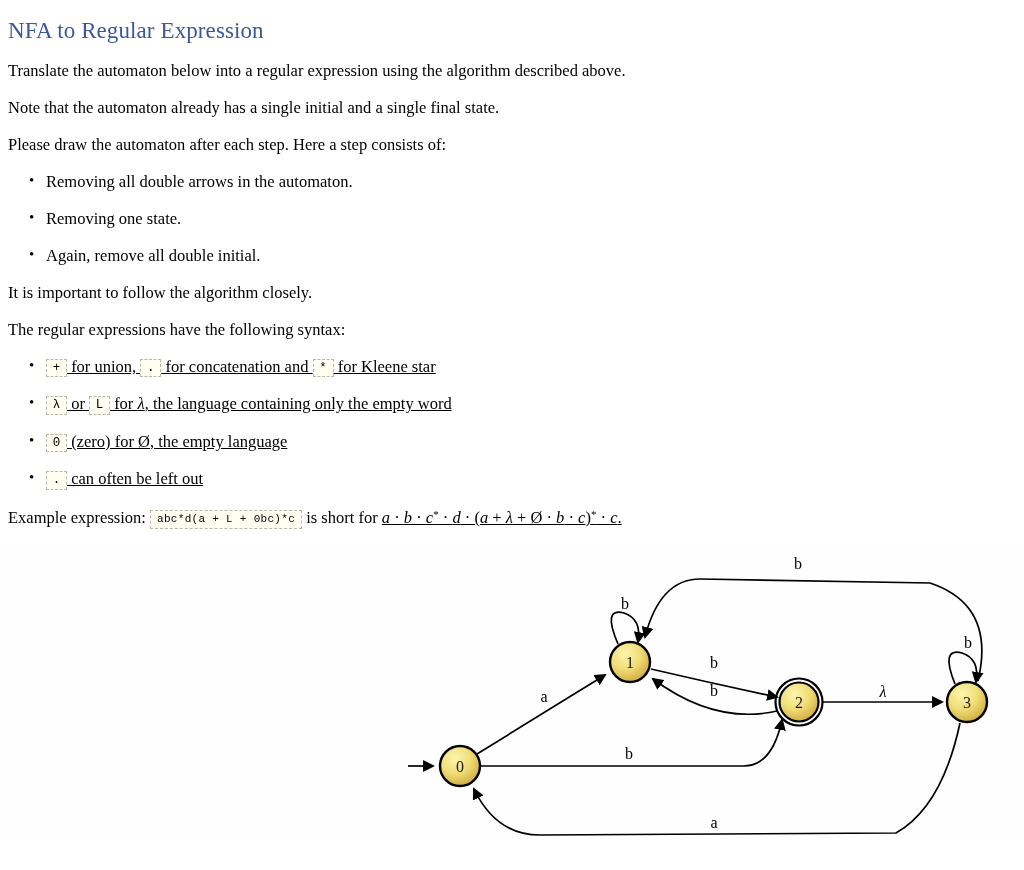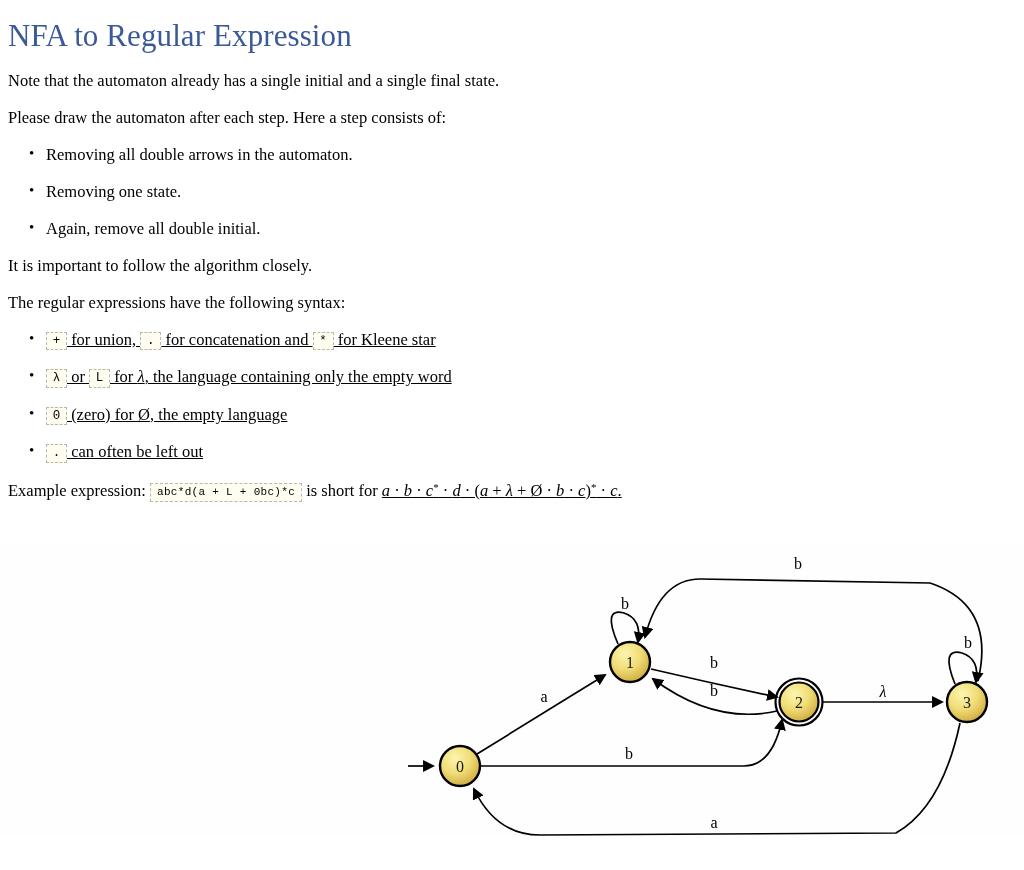--- a/index.html
+++ b/index.html
@@ -25,7 +25,7 @@
   }
   h1.page-title {
     font-family: "Liberation Serif", "DejaVu Serif", serif;
-    font-size: 31px;
+    font-size: 23px;
     font-weight: normal;
     color: #3b5998;
     margin: 8px 0 18px 0;

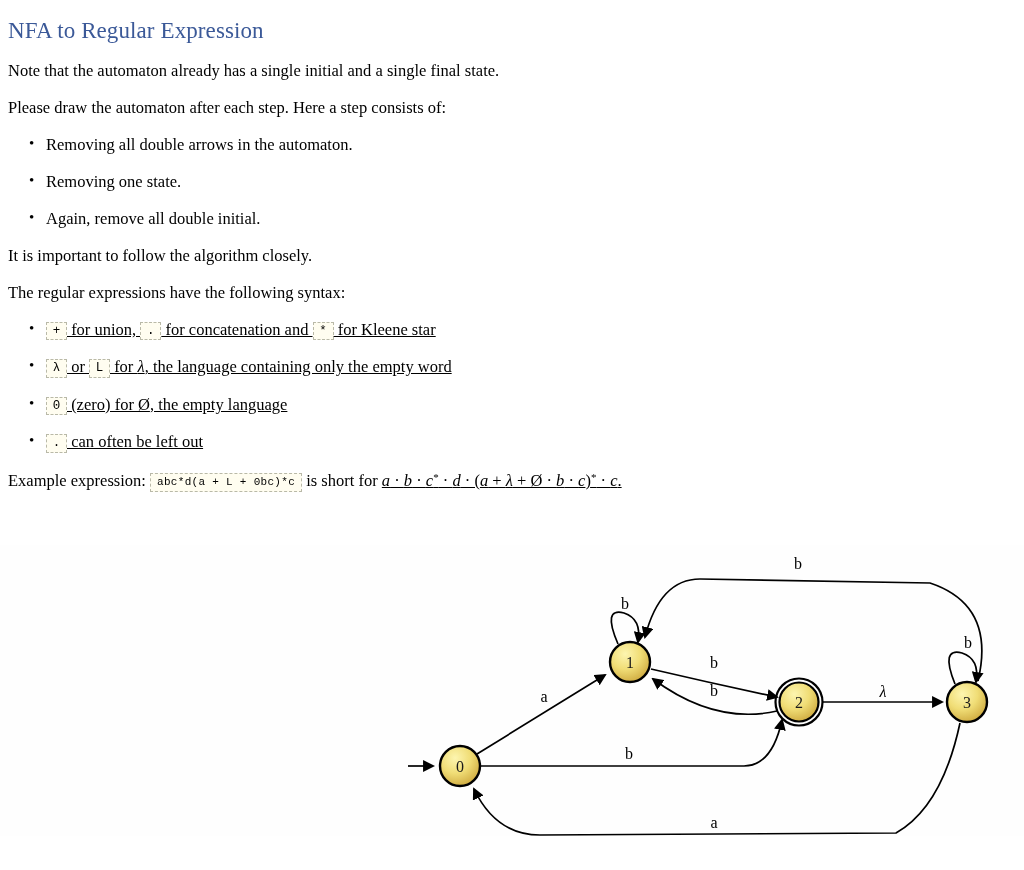--- a/index.html
+++ b/index.html
@@ -137,6 +137,7 @@
 
     <h1 class="page-title">NFA to Regular Expression</h1>
 
+    <p class="para">Translate the automaton below into a regular expression using the algorithm described above.</p>
 
     <p class="para">Note that the automaton already has a single initial and a single final state.</p>
 

